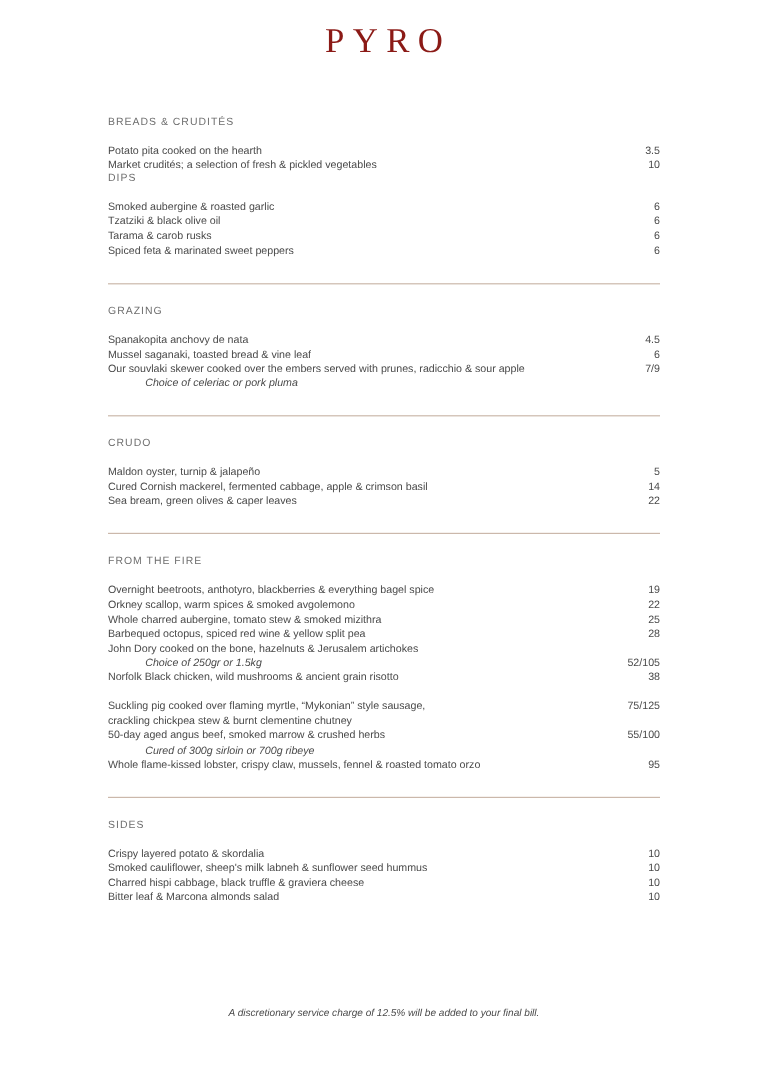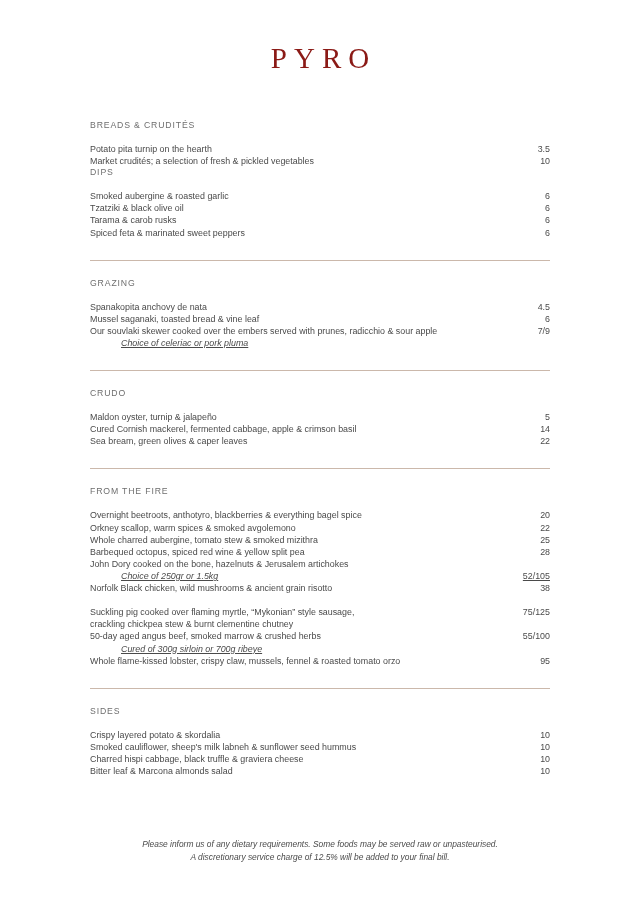--- a/index.html
+++ b/index.html
@@ -26,7 +26,7 @@
 
   
   .logo-wrap {
-    padding-top: 44px;
+    padding-top: 20px;
     text-align: center;
   }
   .logo {

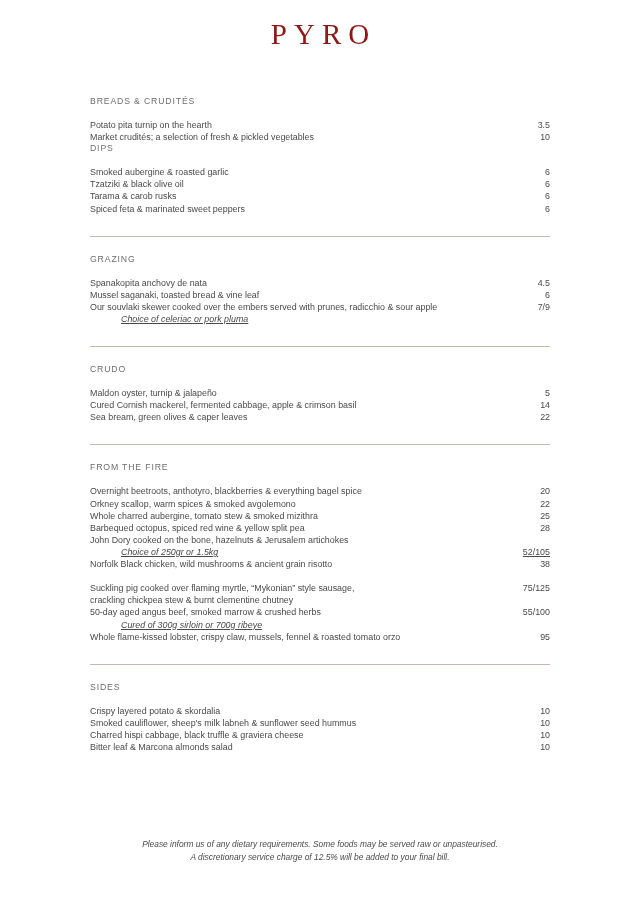--- a/index.html
+++ b/index.html
@@ -139,7 +139,7 @@
         <div class="section-title">BREADS &amp; CRUDITÉS</div>
         <div class="items">
           <div class="item-row">
-            <div class="item-name">Potato pita turnip on the hearth</div>
+            <div class="item-name">Potato pita cooked on the hearth</div>
             <div class="item-price">3.5</div>
           </div>
           <div class="item-row">

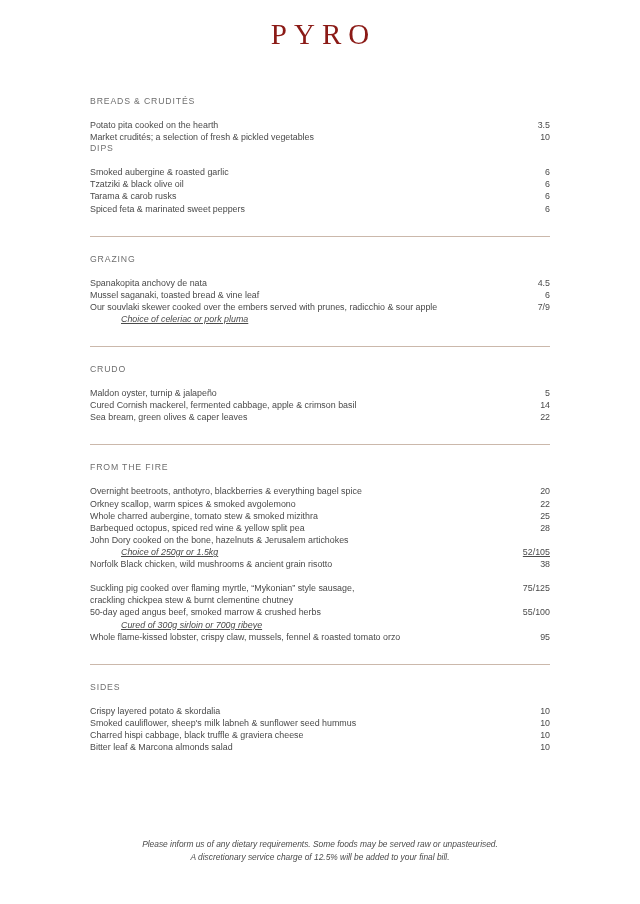--- a/index.html
+++ b/index.html
@@ -93,7 +93,6 @@
     justify-content: space-between;
     gap: 14px;
     line-height: 1.36;
-    text-decoration: underline;
   }
   .item-sub .sub-text {
     font-style: italic;

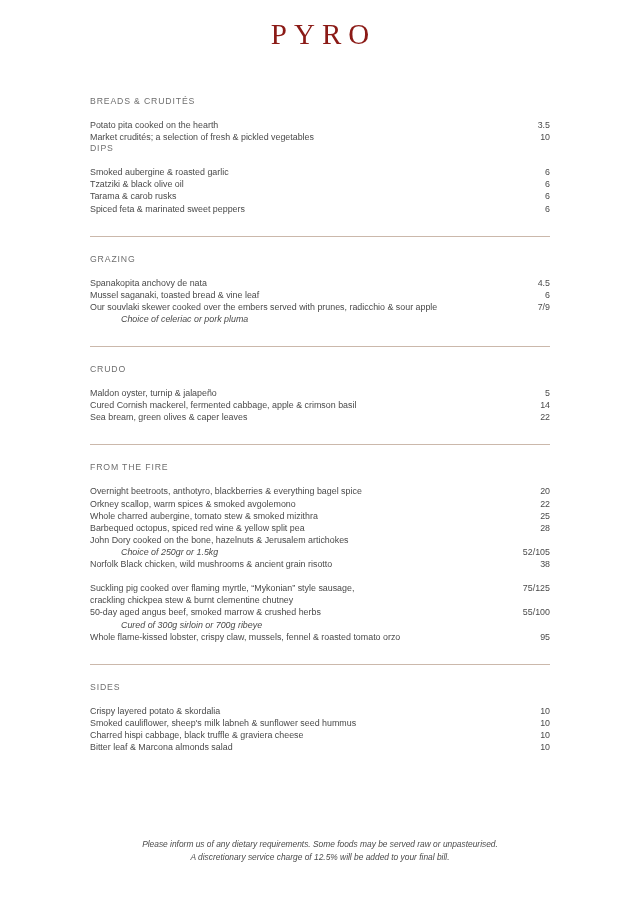--- a/index.html
+++ b/index.html
@@ -214,7 +214,7 @@
         <div class="items">
           <div class="item-row">
             <div class="item-name">Overnight beetroots, anthotyro, blackberries &amp; everything bagel spice</div>
-            <div class="item-price">20</div>
+            <div class="item-price">19</div>
           </div>
           <div class="item-row">
             <div class="item-name">Orkney scallop, warm spices &amp; smoked avgolemono</div>

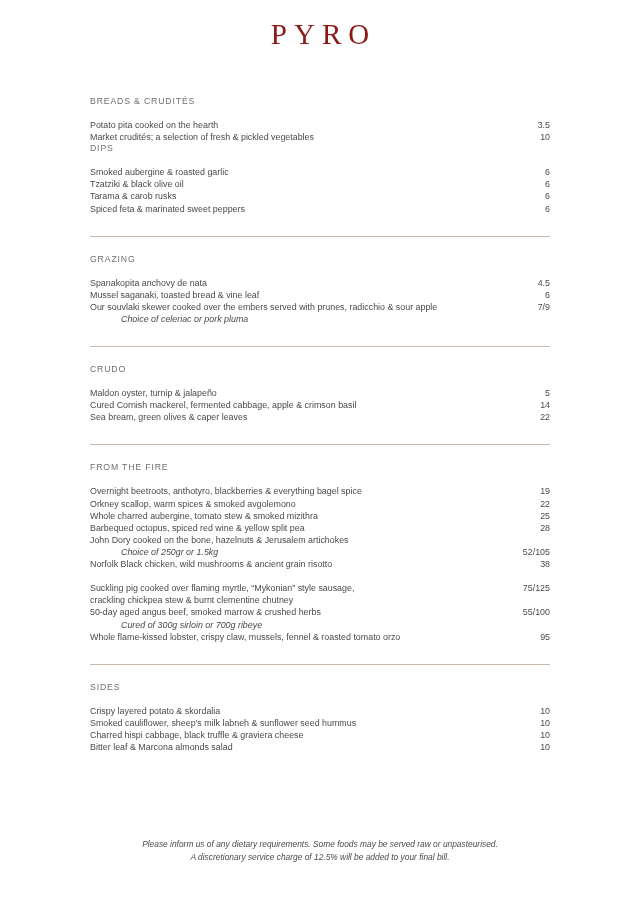--- a/index.html
+++ b/index.html
@@ -284,7 +284,6 @@
     </div>
 
   <div class="footer">
-    <div>Please inform us of any dietary requirements. Some foods may be served raw or unpasteurised.</div>
     <div>A discretionary service charge of 12.5% will be added to your final bill.</div>
   </div>
 

